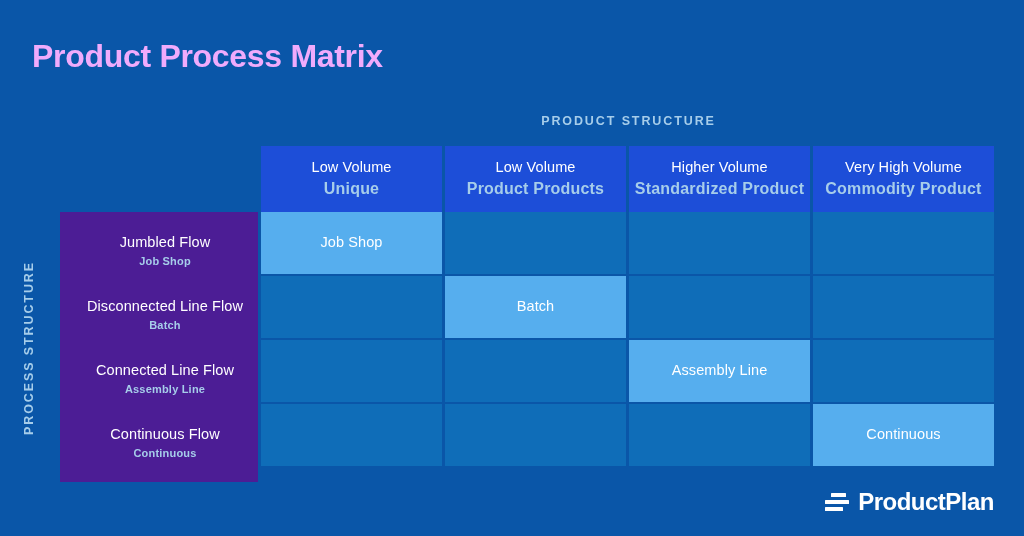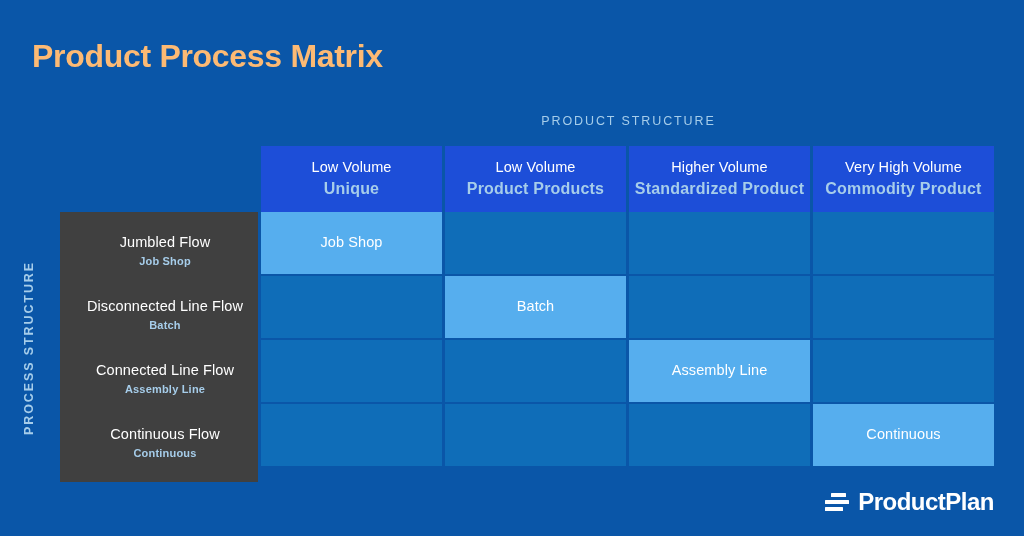--- a/index.html
+++ b/index.html
@@ -25,7 +25,7 @@
     font-size: 32px;
     font-weight: bold;
     letter-spacing: -0.3px;
-    color: #fdba74;
+    color: #f0abfc;
     white-space: nowrap;
   }
 

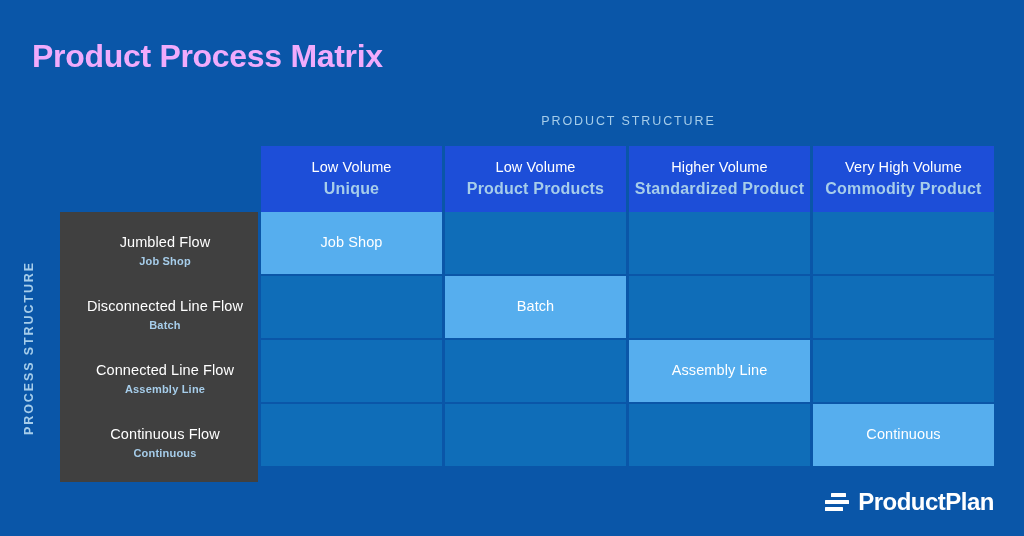--- a/index.html
+++ b/index.html
@@ -37,7 +37,7 @@
     width: 735px;
     text-align: center;
     font-size: 12.5px;
-    font-weight: normal;
+    font-weight: bold;
     letter-spacing: 1.9px;
     color: #a6cdea;
   }

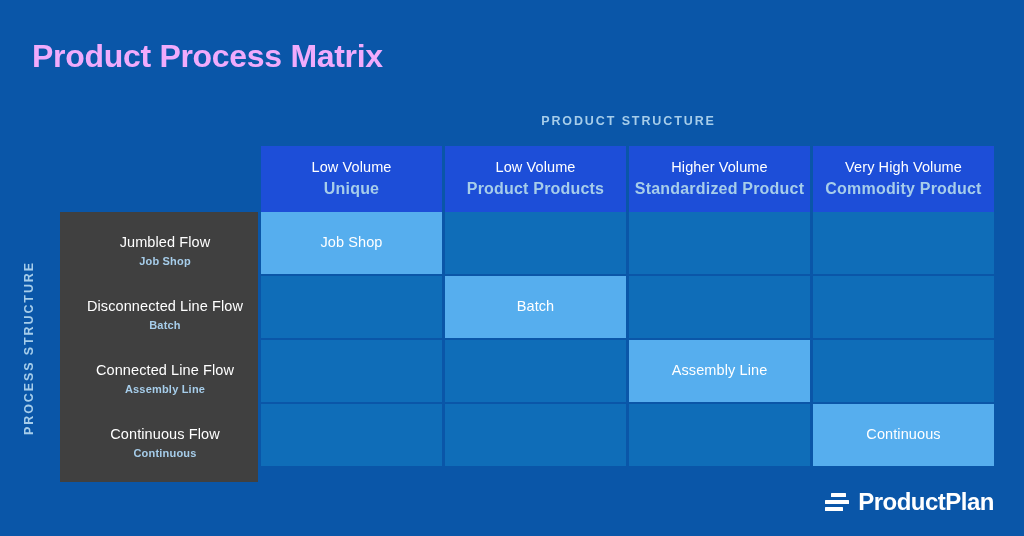--- a/index.html
+++ b/index.html
@@ -97,7 +97,7 @@
 
   
   .row-head {
-    background: #404040;
+    background: #4c1d95;
     width: 198px;
     height: 78px;
     padding-left: 12px;

